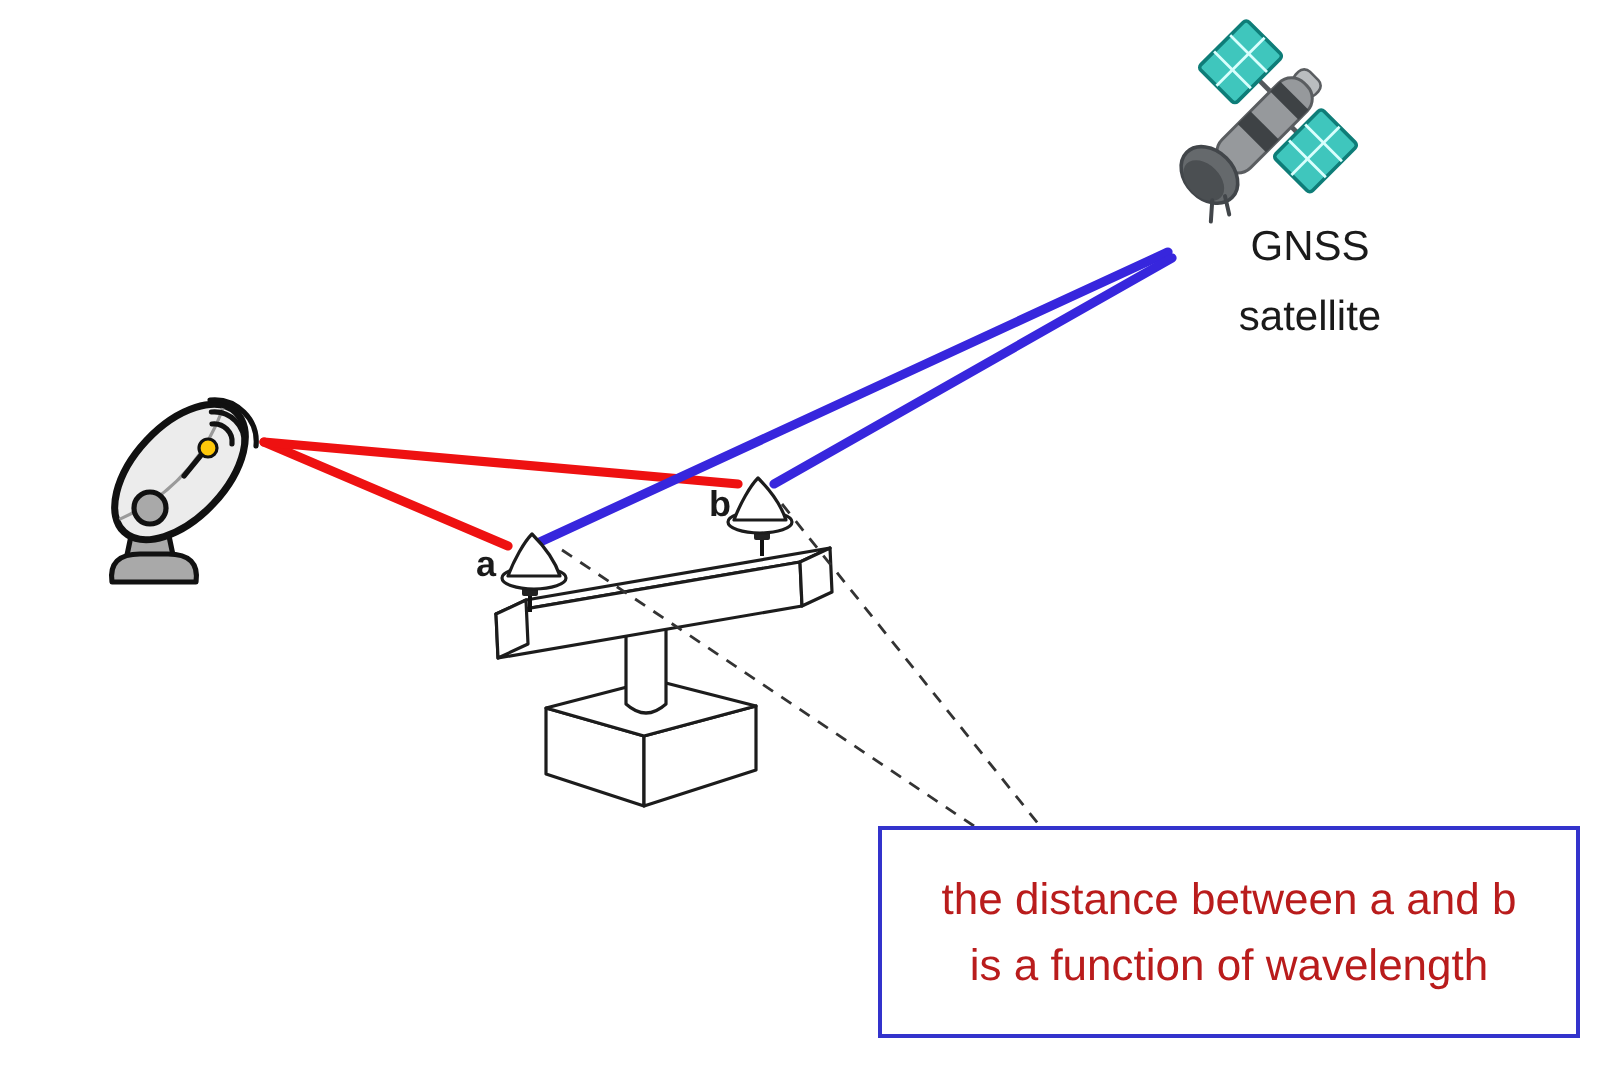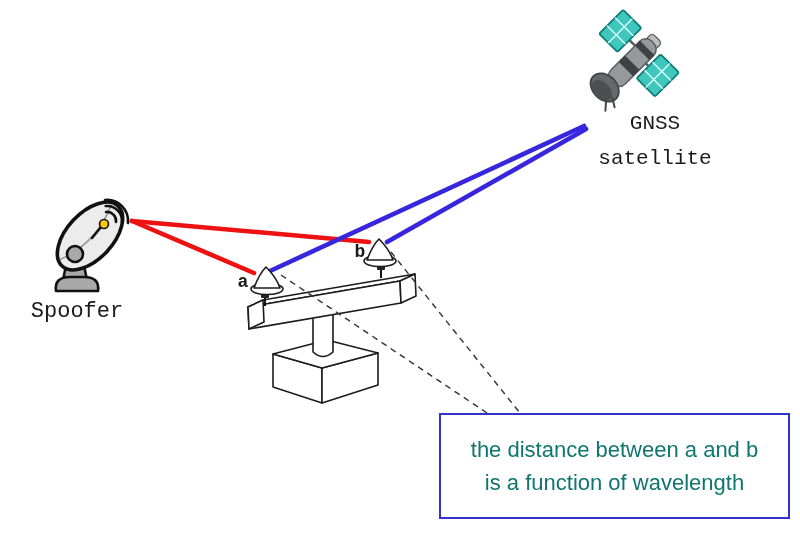--- a/index.html
+++ b/index.html
@@ -38,7 +38,7 @@
   .sat-leg   { stroke:#42464a; stroke-width:2; stroke-linecap:round; }
 
   
-  .label { position:absolute; white-space:pre-line; text-align:center;font-family:Liberation Mono, monospace; }
+  .label { position:absolute; white-space:pre-line; text-align:center; }
   .lbl-satellite { left:595px; top:106px; width:120px; font-size:21px; line-height:35px; }
   .lbl-spoofer   { left:17px;  top:299px; width:120px; font-size:22px; }
   .lbl-antenna   { left:175px; top:411px; width:240px; font-size:21px; line-height:36px; }

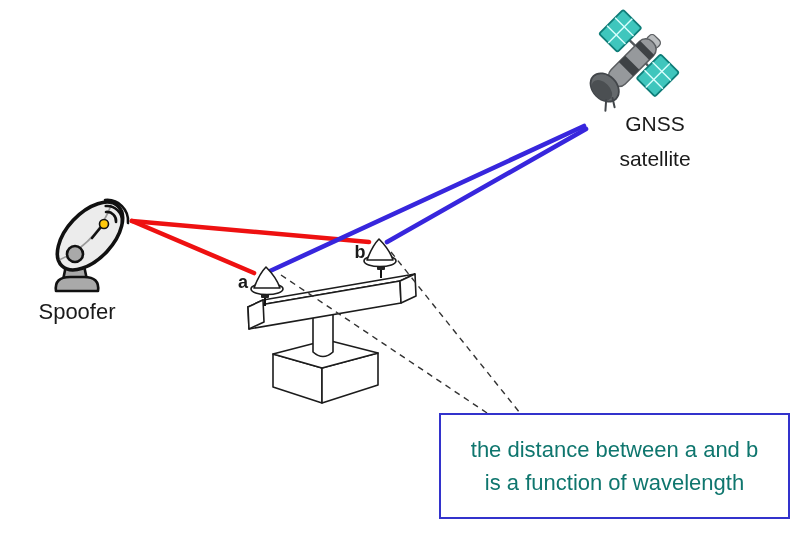--- a/index.html
+++ b/index.html
@@ -151,7 +151,6 @@
   <div class="label lbl-satellite">GNSS
 satellite</div>
 
-  <div class="label lbl-spoofer">Spoofer</div>
 
 
   <div class="label lbl-a">a</div>

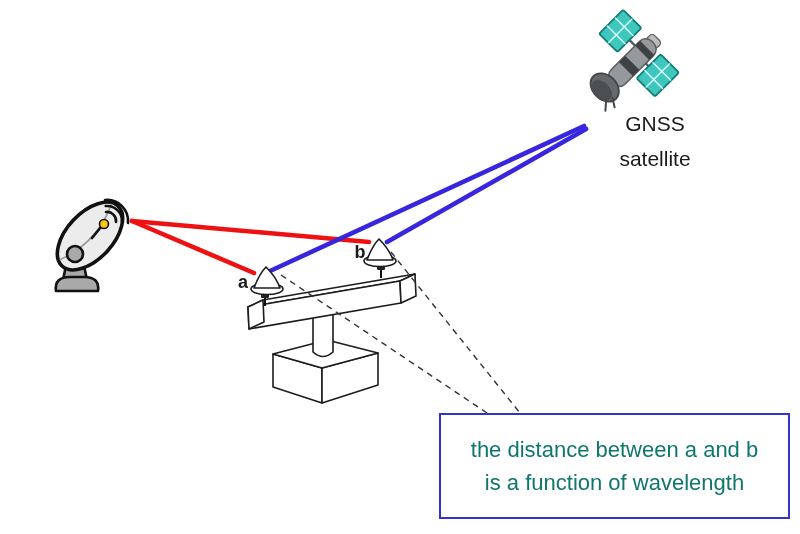--- a/index.html
+++ b/index.html
@@ -49,7 +49,7 @@
     position:absolute; left:439px; top:413px; width:347px; height:102px;
     border:2px solid var(--callout_border,#3333cc); background:#ffffff;
     display:flex; align-items:center; justify-content:center;
-    text-align:center; font-size:22px; line-height:33px; white-space:pre-line; color:#0f766e;
+    text-align:center; font-size:22px; line-height:33px; white-space:pre-line; color:#b91c1c;
   }
 </style>
 </head>

